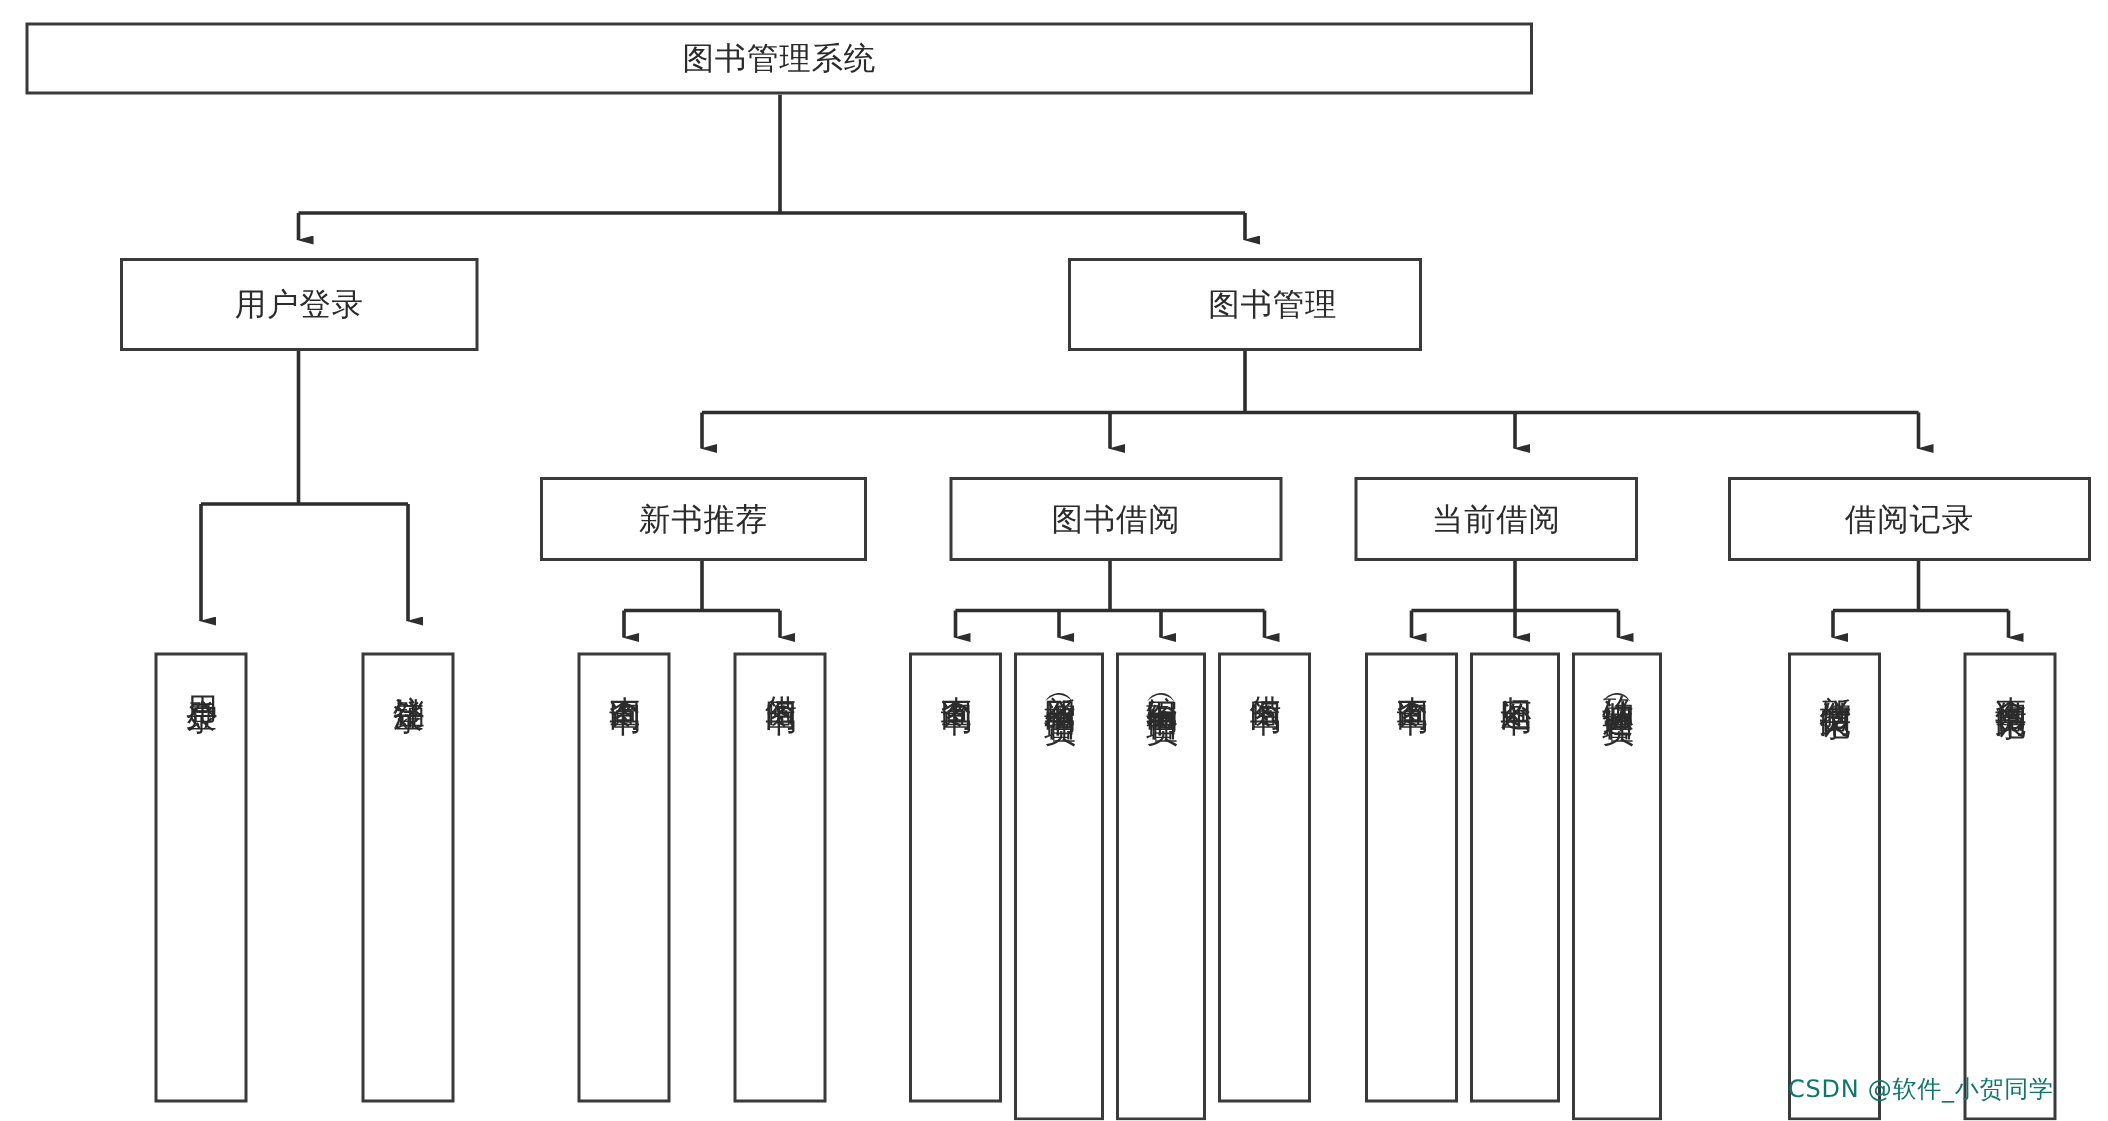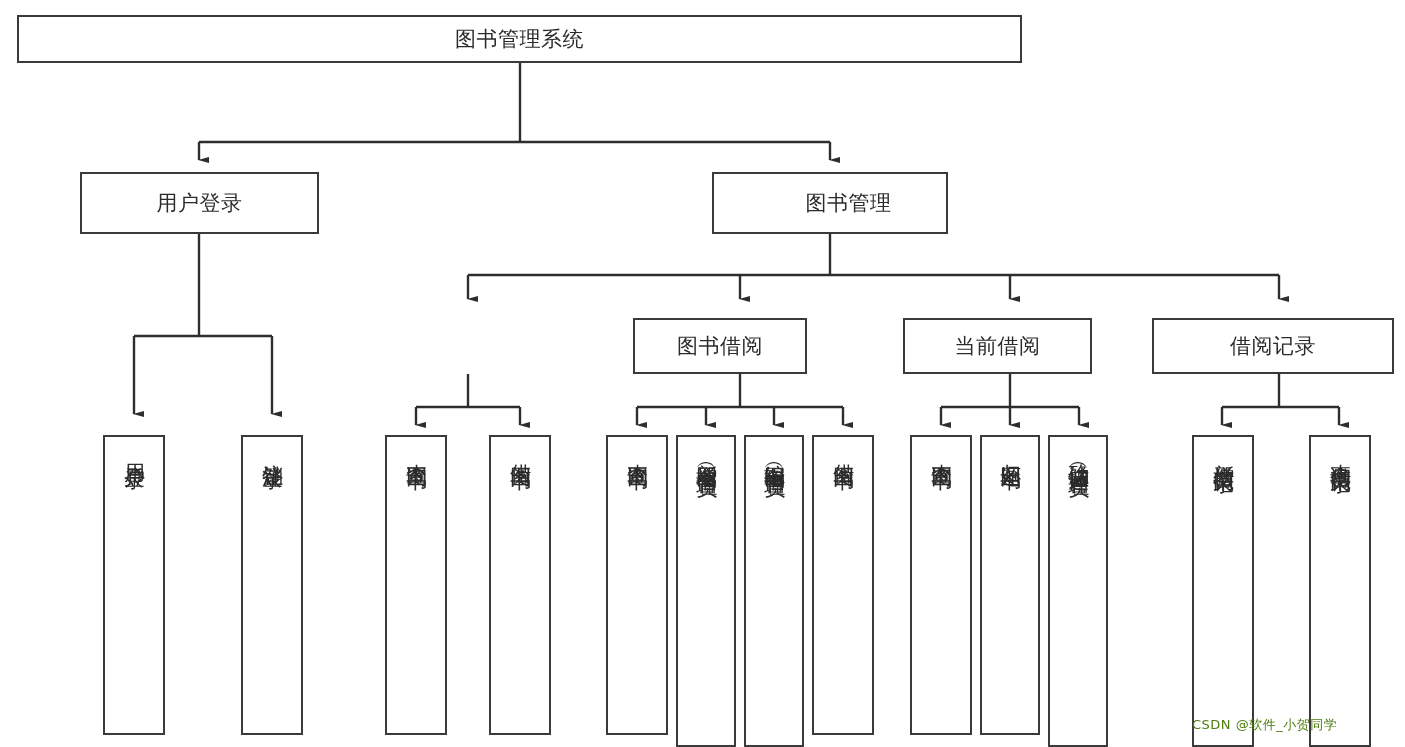--- a/index.html
+++ b/index.html
@@ -125,6 +125,9 @@
     <span>图书管理</span>
   </div>
 
+  <div class="node h" style="left:360px; top:318px; width:218px; height:56px;">
+    <span>新书推荐</span>
+  </div>
   <div class="node h" style="left:633px; top:318px; width:174px; height:56px;">
     <span>图书借阅</span>
   </div>

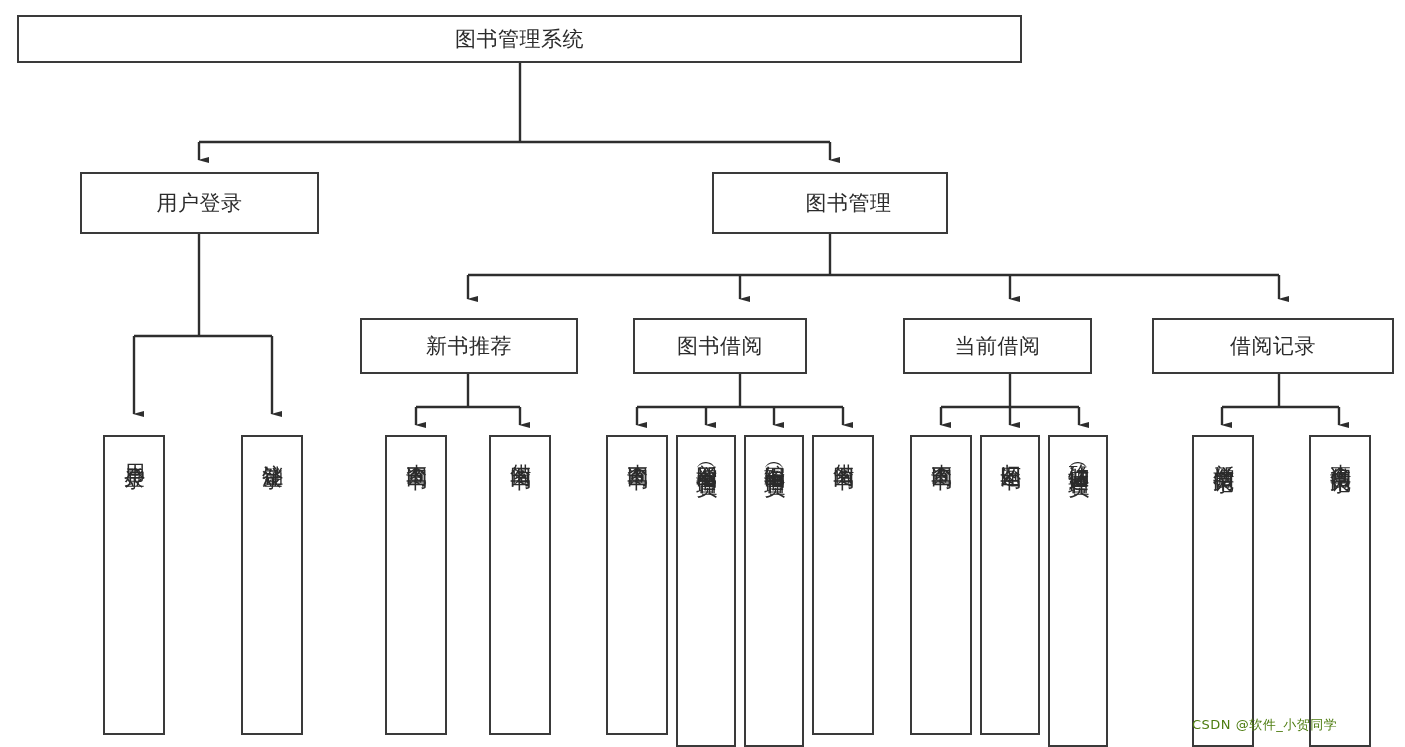--- a/index.html
+++ b/index.html
@@ -128,7 +128,7 @@
   <div class="node h" style="left:360px; top:318px; width:218px; height:56px;">
     <span>新书推荐</span>
   </div>
-  <div class="node h" style="left:633px; top:318px; width:174px; height:56px;">
+  <div class="node h" style="left:633px; top:318px; width:222px; height:56px;">
     <span>图书借阅</span>
   </div>
   <div class="node h" style="left:903px; top:318px; width:189px; height:56px;">

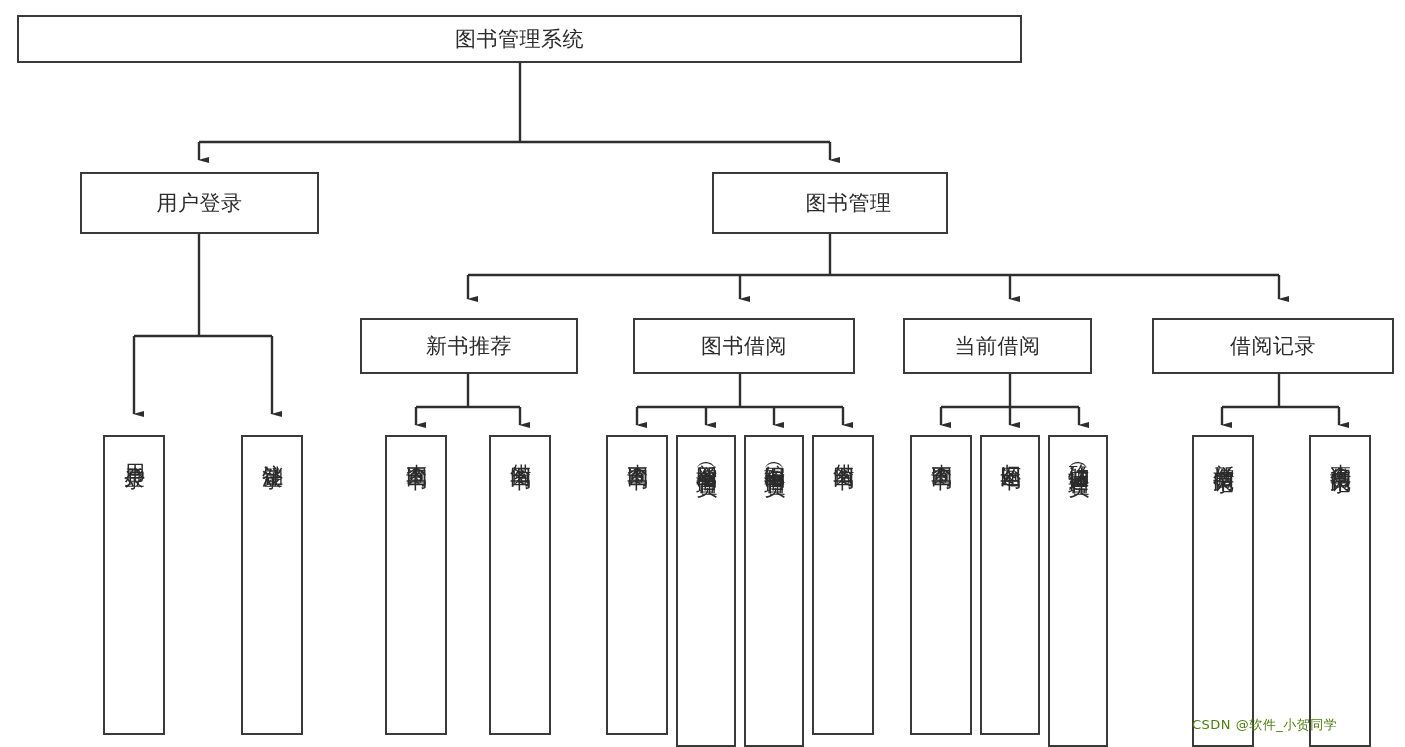--- a/index.html
+++ b/index.html
@@ -53,8 +53,8 @@
   }
   .watermark {
     position: absolute;
-    font-size: 13px;
-    color: #4d7c0f;
+    font-size: 16px;
+    color: #0f766e;
     white-space: nowrap;
     letter-spacing: 0.5px;
   }

